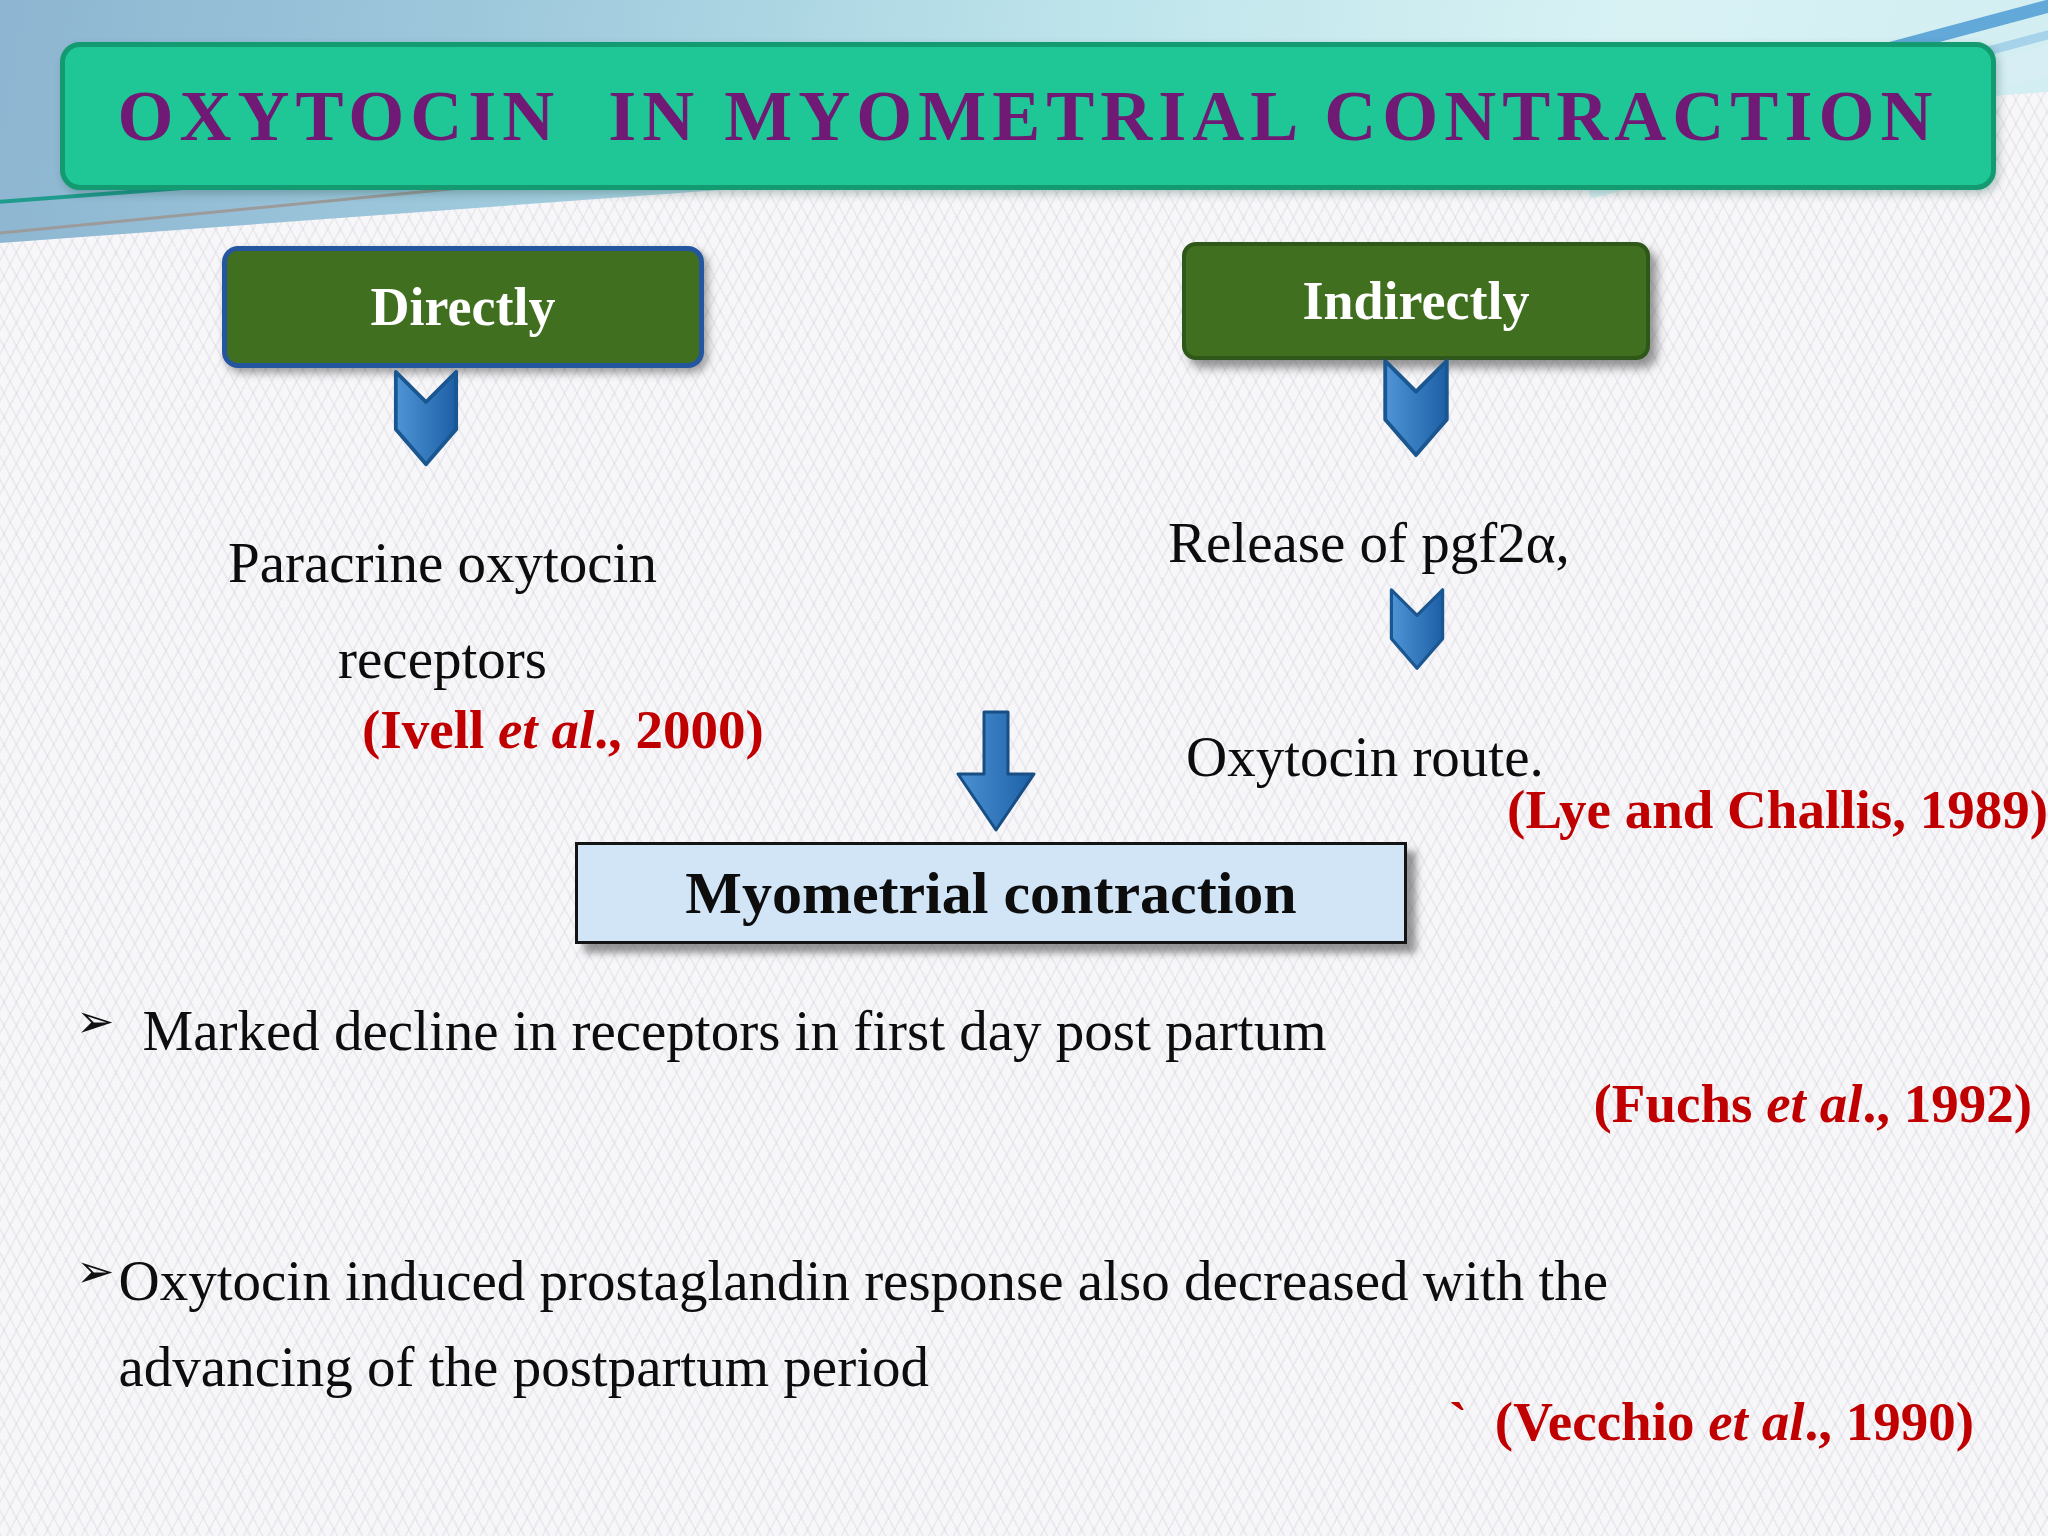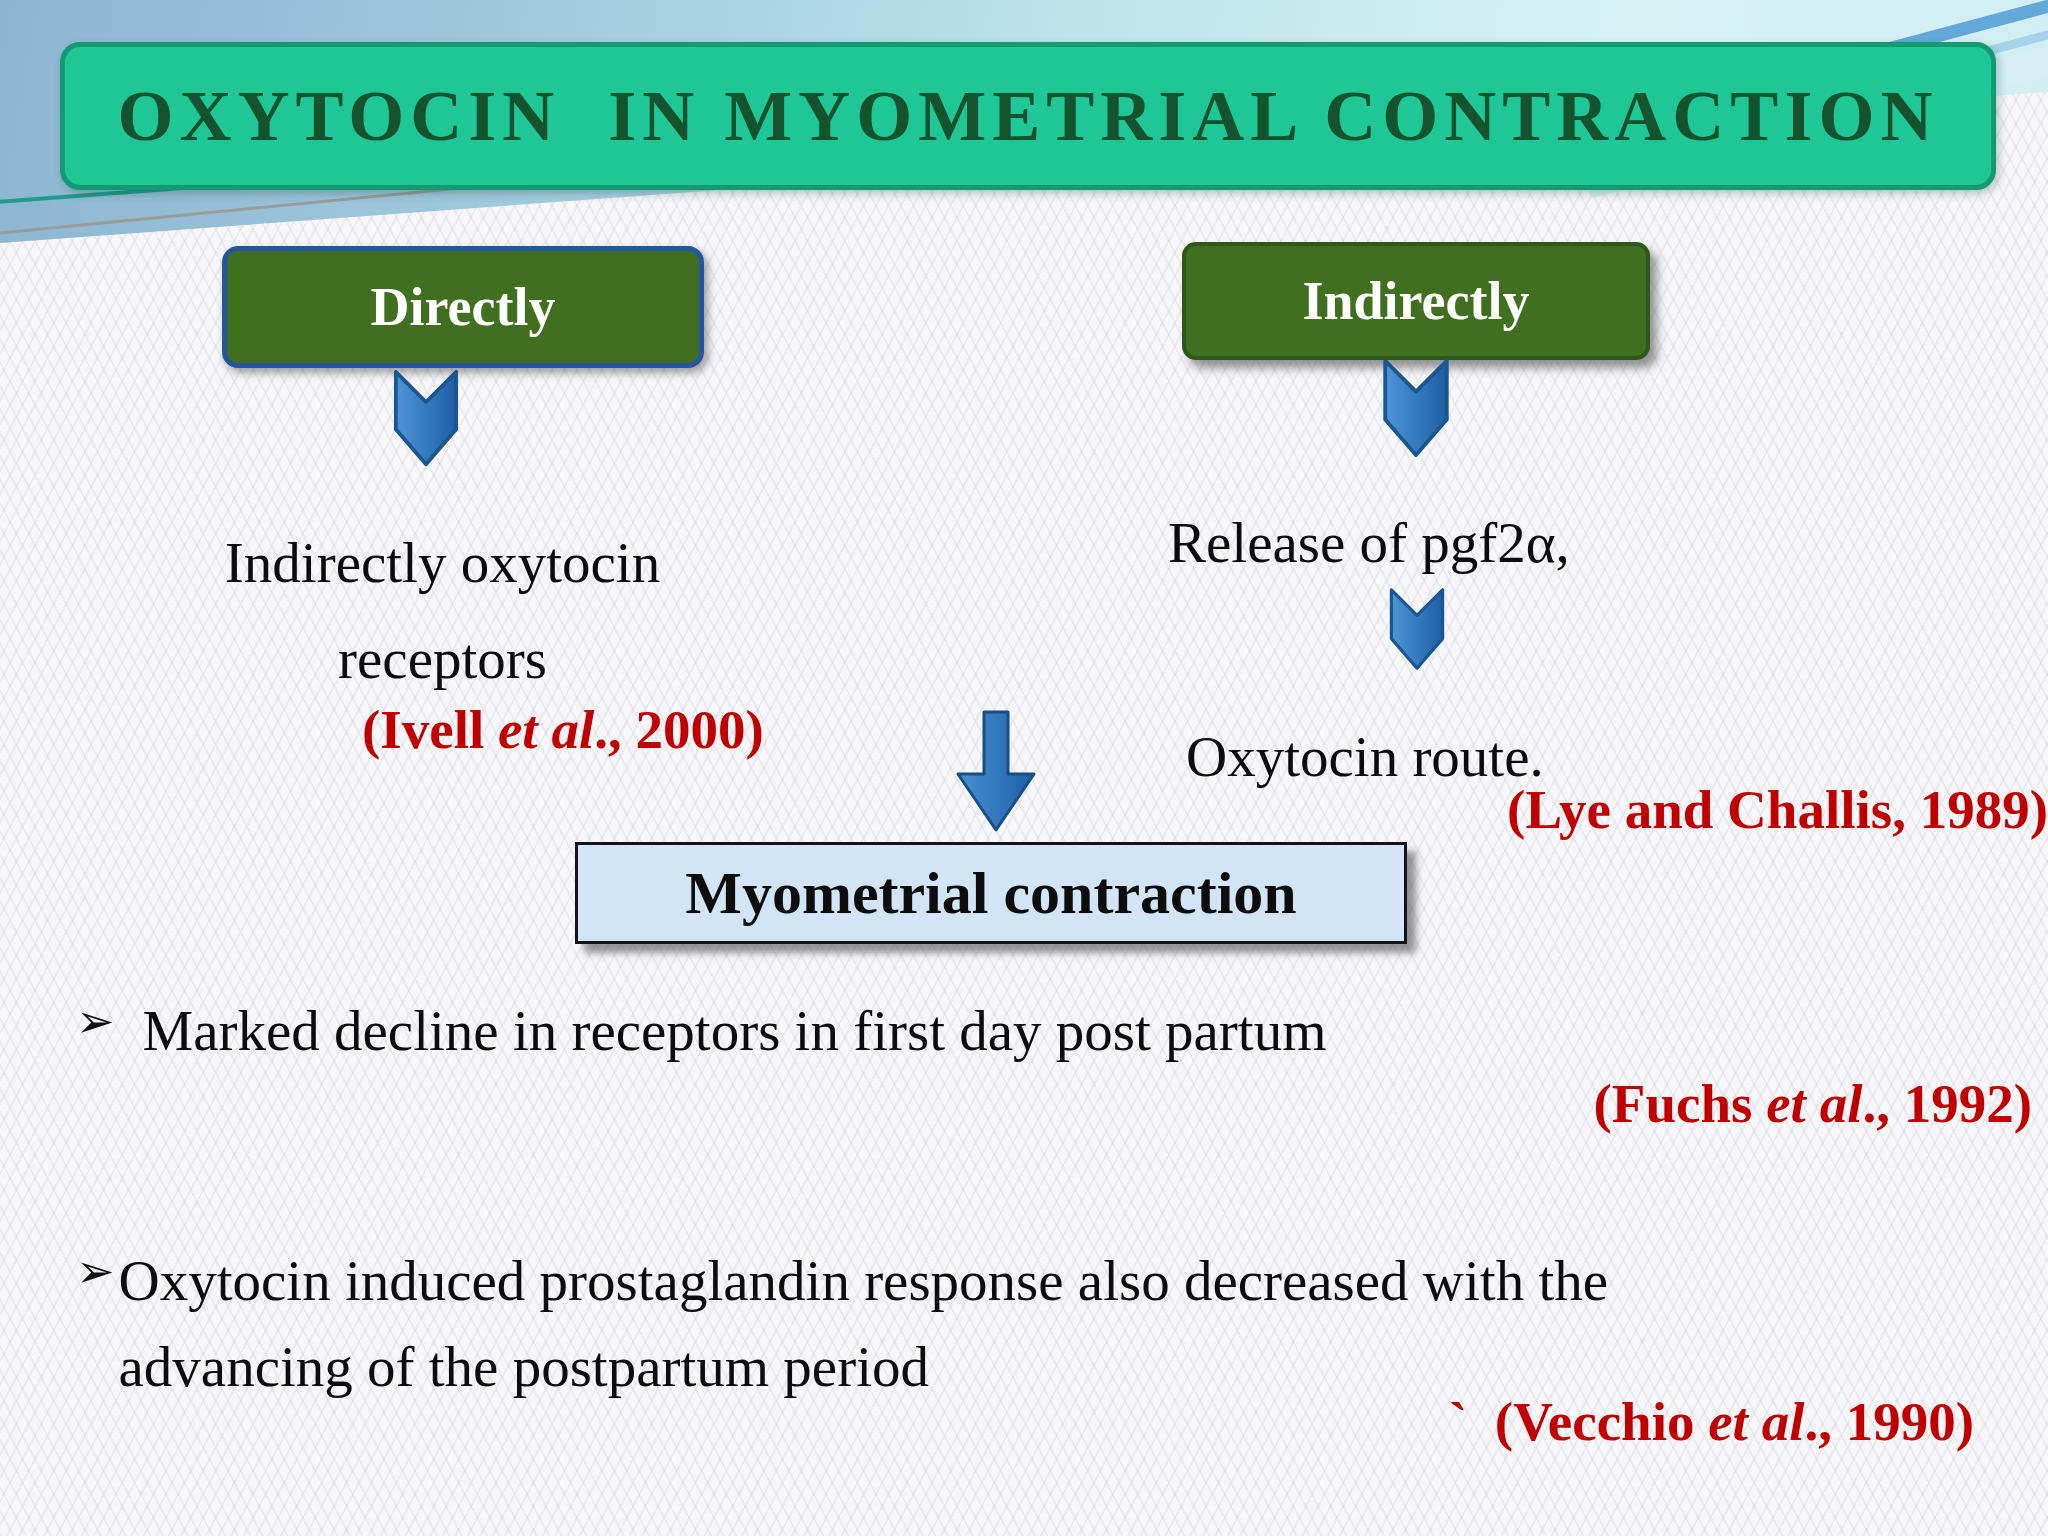--- a/index.html
+++ b/index.html
@@ -32,7 +32,7 @@
     display:flex; align-items:center; justify-content:center;
   }
   .title-text{
-    color:#14532d; font-weight:bold; font-size:72px; letter-spacing:6px; white-space:pre;
+    color:#701a75; font-weight:bold; font-size:72px; letter-spacing:6px; white-space:pre;
   }
   
   .branch-box{

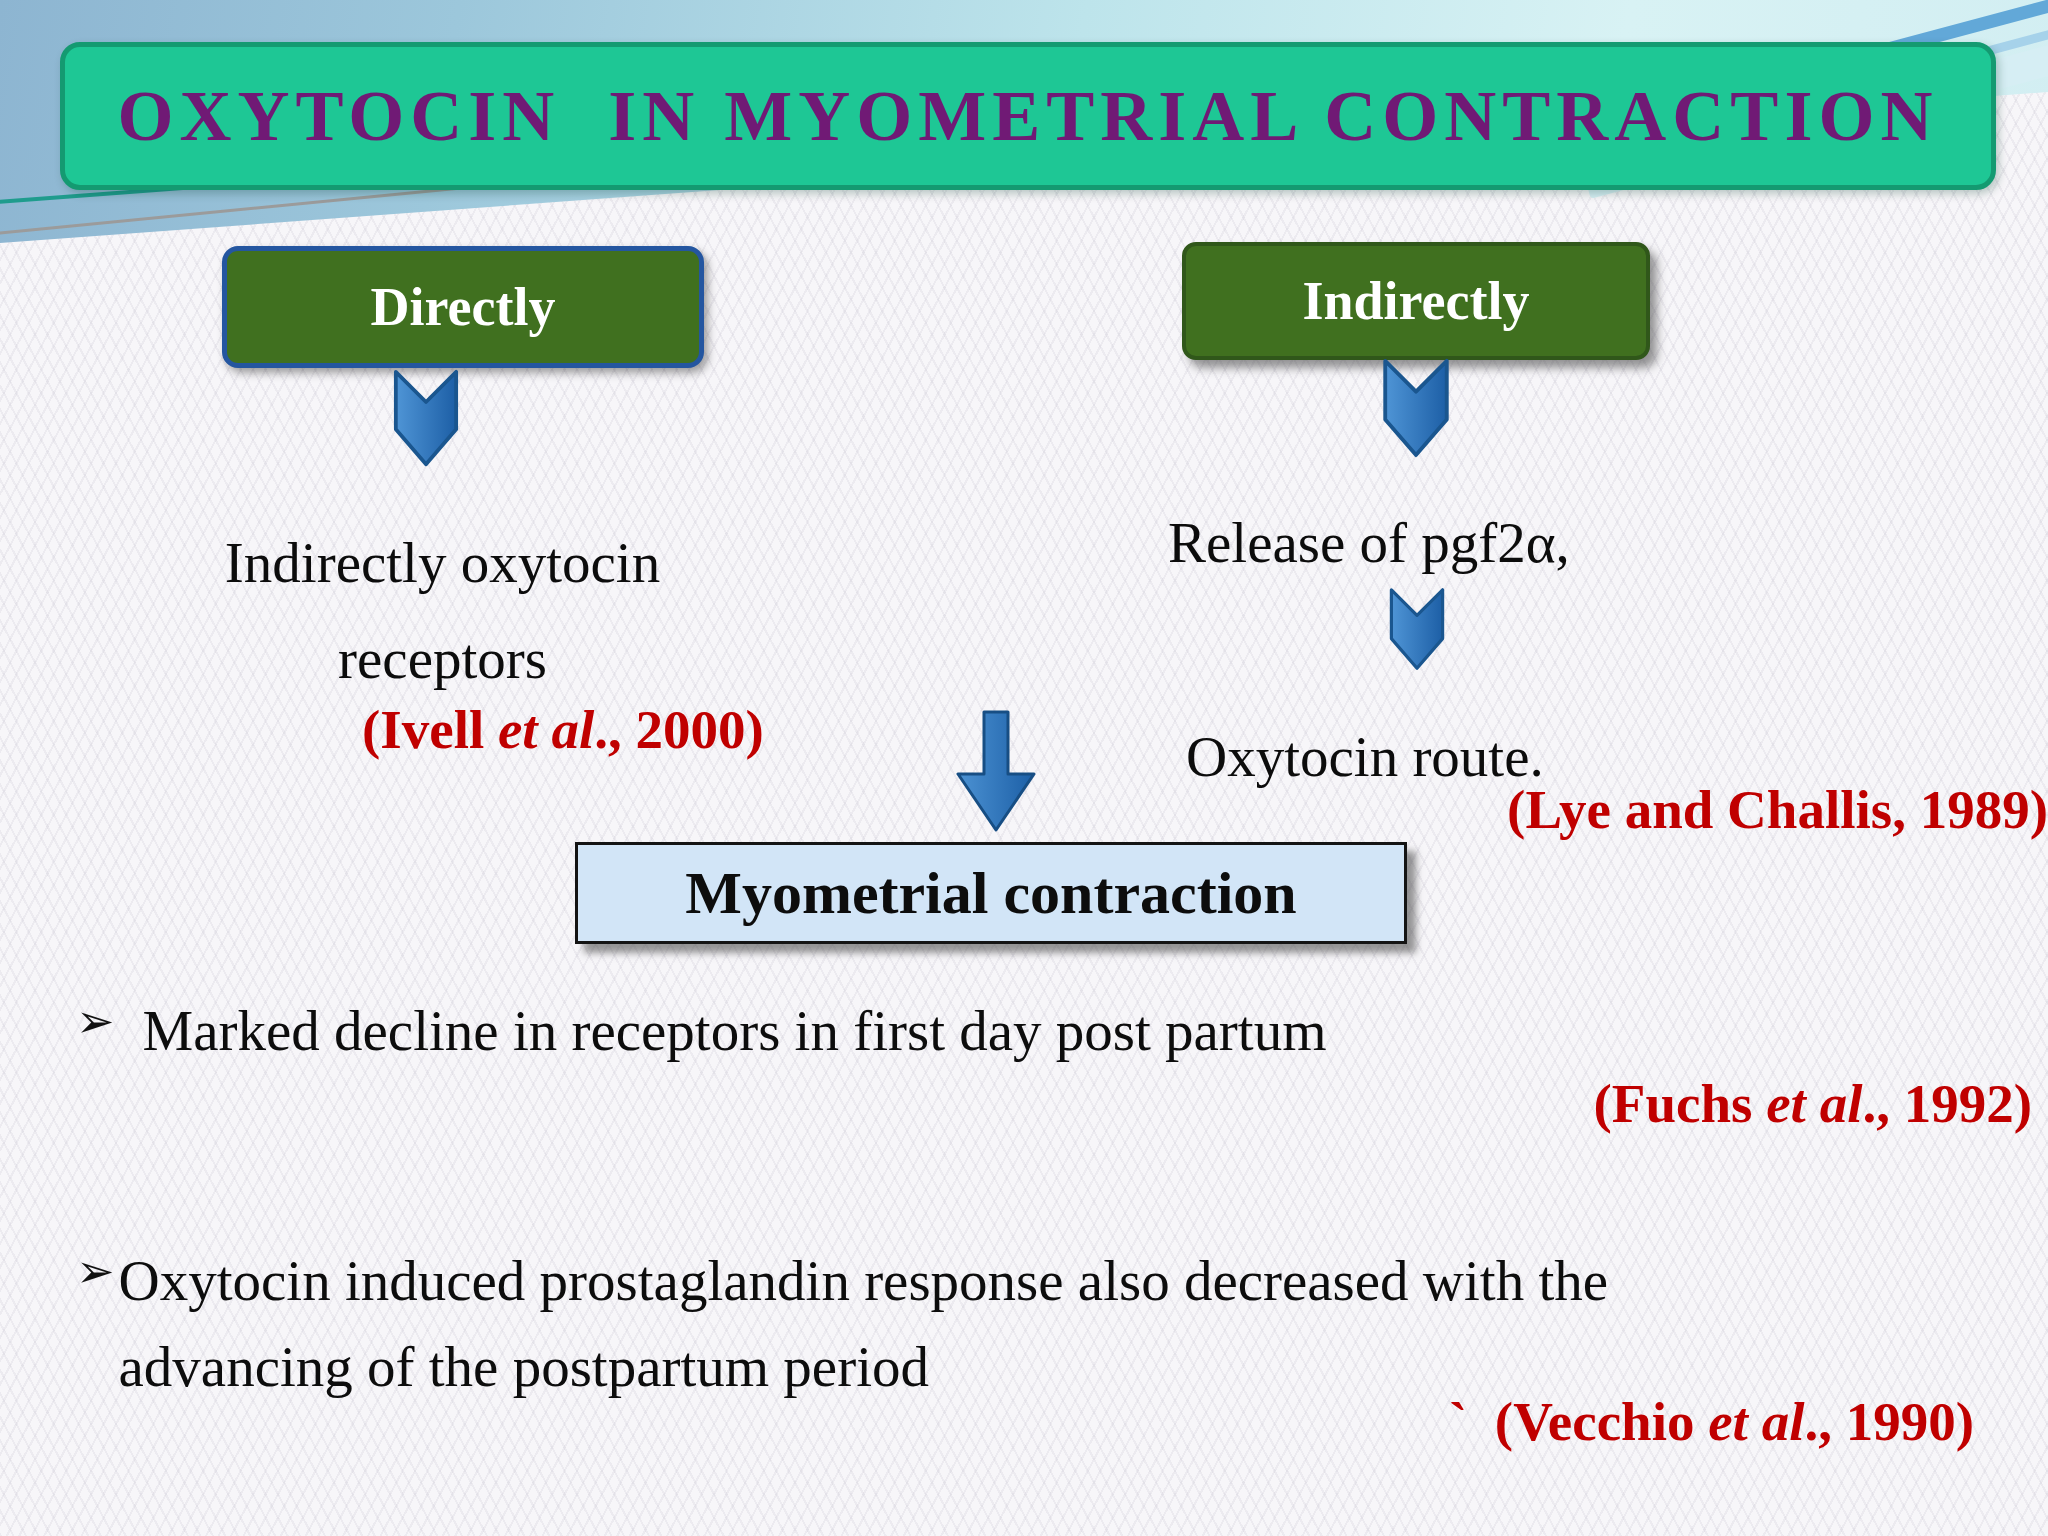--- a/index.html
+++ b/index.html
@@ -135,7 +135,7 @@
     <path d="M3 3 L35 35 L67 3 L67 64 L35 101 L3 64 Z" fill="url(#chevGrad)" stroke="#1a568f" stroke-width="4" stroke-linejoin="round"></path>
   </svg>
 
-  <div class="flow-text direct-result">Indirectly oxytocin
+  <div class="flow-text direct-result">Paracrine oxytocin
 receptors</div>
   <div class="citation ivell"><span>(Ivell </span><span class="it">et al</span><span>., 2000)</span></div>
 

